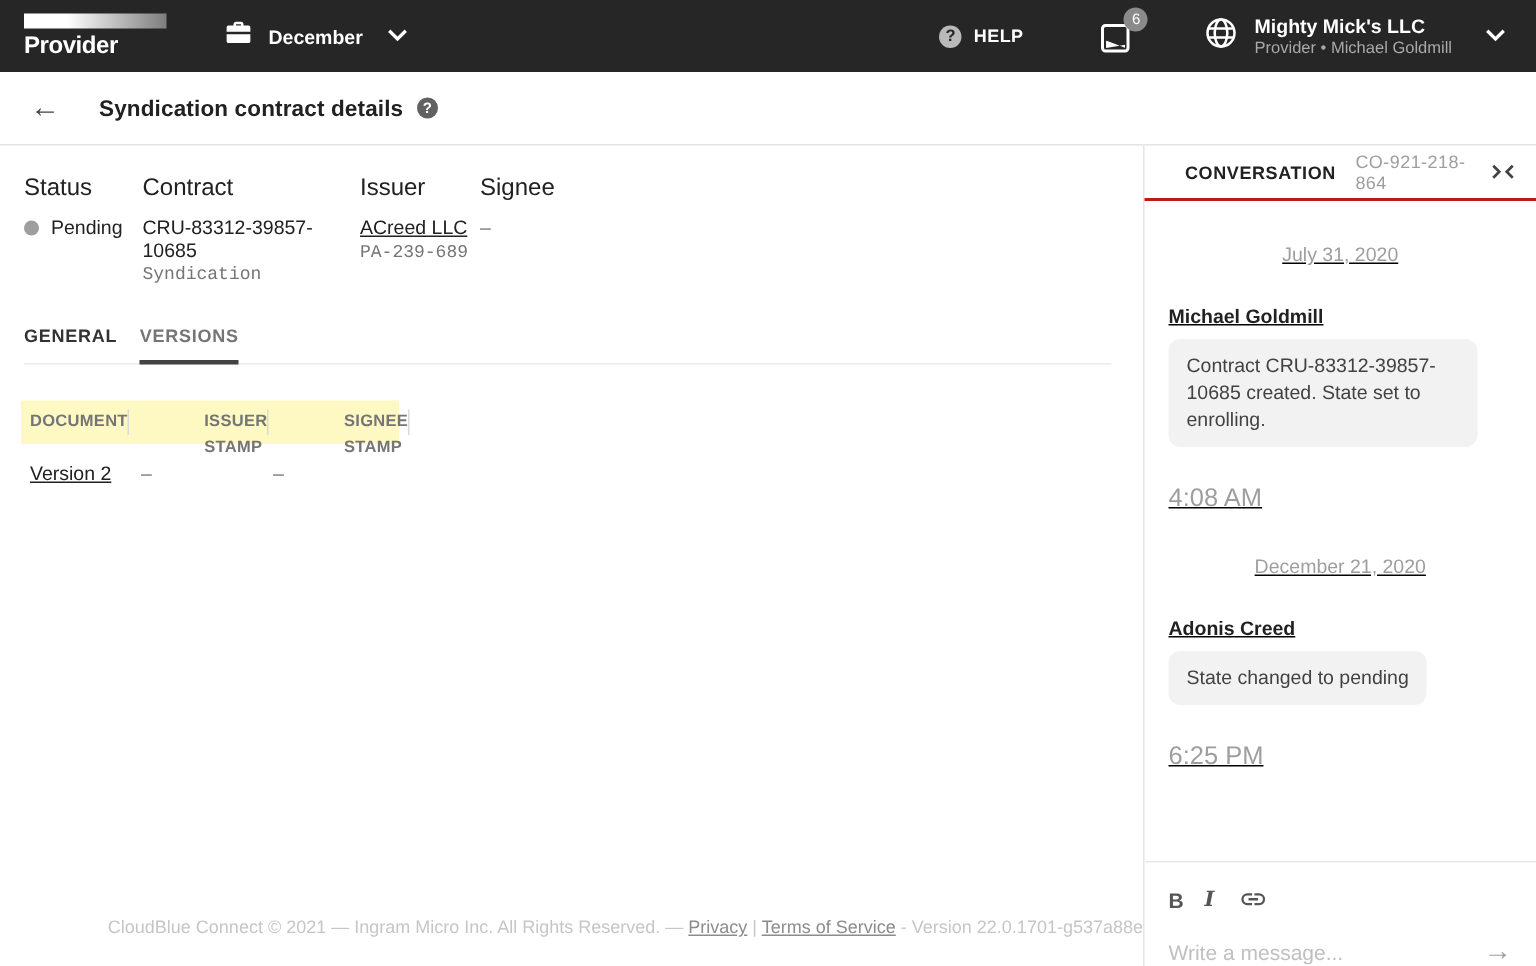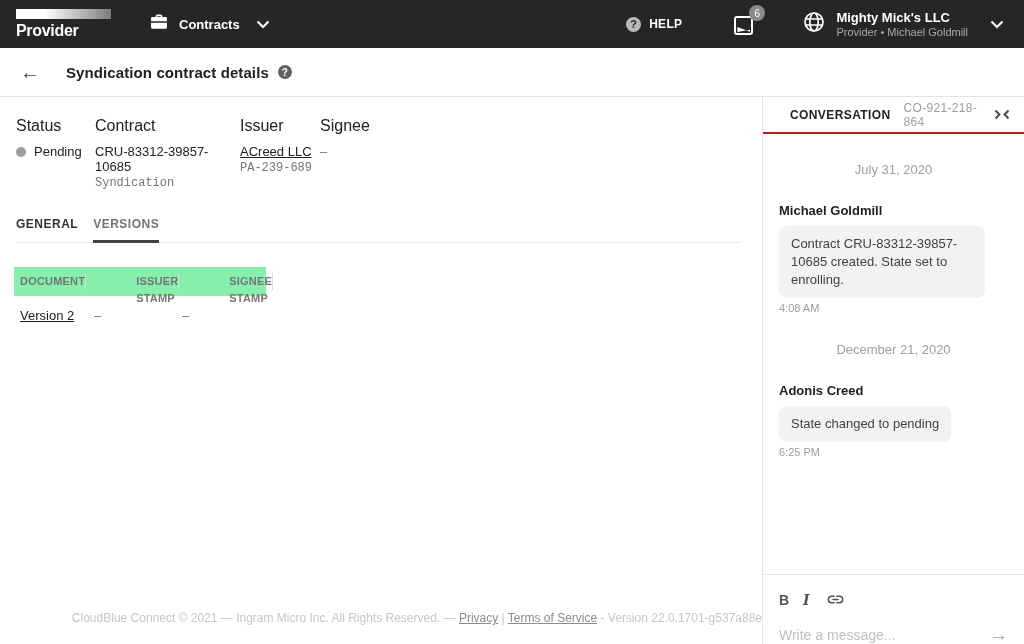--- a/index.html
+++ b/index.html
@@ -100,7 +100,7 @@
           <path fill="#ffffff" d="M10 3h4a2 2 0 0 1 2 2v1h4a1.5 1.5 0 0 1 1.5 1.5V11h-19V7.5A1.5 1.5 0 0 1 4 6h4V5a2 2 0 0 1 2-2zm0 3h4V5h-4v1zM2.5 13h19v5.5A1.5 1.5 0 0 1 20 20H4a1.5 1.5 0 0 1-1.5-1.5V13z"></path>
         </svg>
     </span>
-    <span class="label">Contracts</span>
+    <span class="label">December</span>
     <span class="chev">
       <svg width="14" height="9" viewBox="0 0 14 9">
           <path d="M1.5 1.5 7 7l5.5-5.5" fill="none" stroke="#ffffff" stroke-width="2.2"></path>

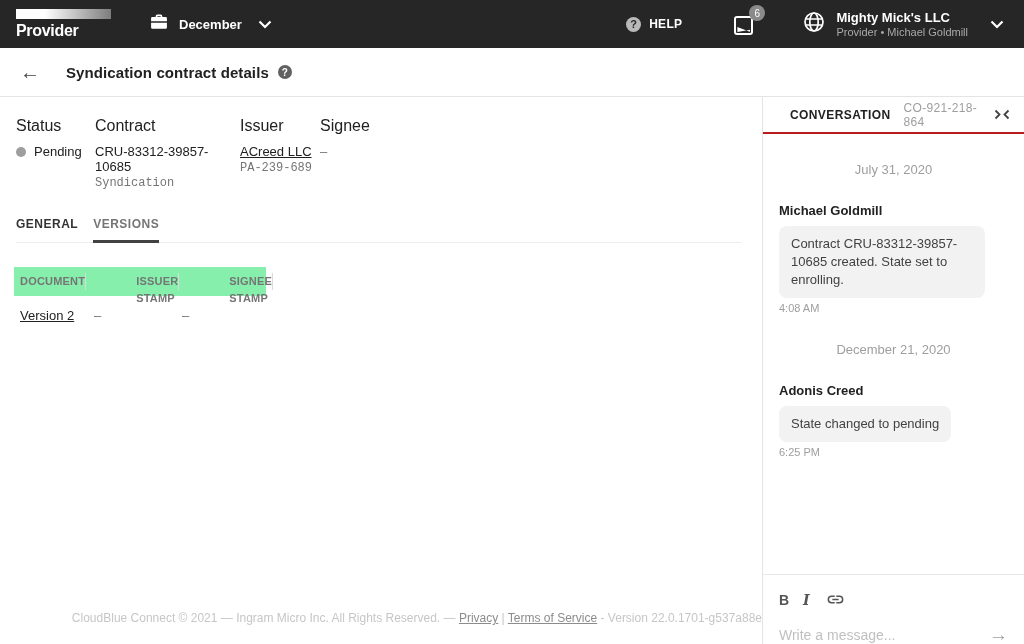--- a/index.html
+++ b/index.html
@@ -71,7 +71,7 @@
   .conv-title { font-size:12px; font-weight:bold; color:#212121; letter-spacing:0.4px; }
   .conv-id { font-size:12px; color:#9e9e9e; margin-left:13px; letter-spacing:0.3px; }
   .collapse { margin-left:auto; cursor:pointer; display:flex; align-items:center; }
-  .messages { flex:1; padding:0 16px; overflow:hidden; }
+  .messages { flex:1; padding:0 16px; overflow:hidden;text-decoration:underline; }
   .date-sep { text-align:center; font-size:13px; color:#9e9e9e; margin-top:28px; }
   .msg-name { font-size:13px; font-weight:bold; color:#212121; margin-top:26px; }
   .bubble { display:inline-block; background:#f2f2f2; border-radius:8px; padding:9px 12px; font-size:13px; color:#424242; line-height:18px; margin-top:8px; max-width:206px; }

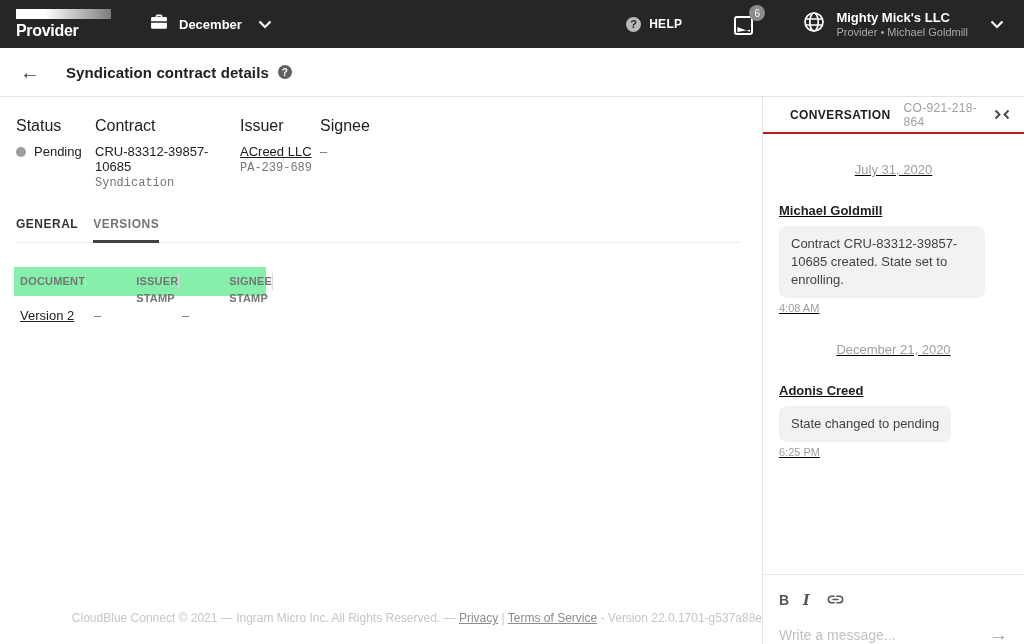--- a/index.html
+++ b/index.html
@@ -55,7 +55,7 @@
   .tab.active::after { content:""; position:absolute; left:0; right:0; bottom:-1px; height:3px; background:#424242; }
 
   .vtable { margin:24px 0 0 14px; width:252px; }
-  .thead { display:flex; background:#86efac; height:29px; align-items:center;gap:44px; }
+  .thead { display:flex; background:#fef9c3; height:29px; align-items:center;gap:44px; }
   .th { font-size:11px; font-weight:bold; color:#757575; letter-spacing:0.2px; padding-left:6px; height:17px; line-height:17px; border-right:1px solid #dadada; }
   .th1 { width:73px; } .th2 { width:88px; } .th3 { width:89px; }
   .trow { display:flex; margin-top:12px; }

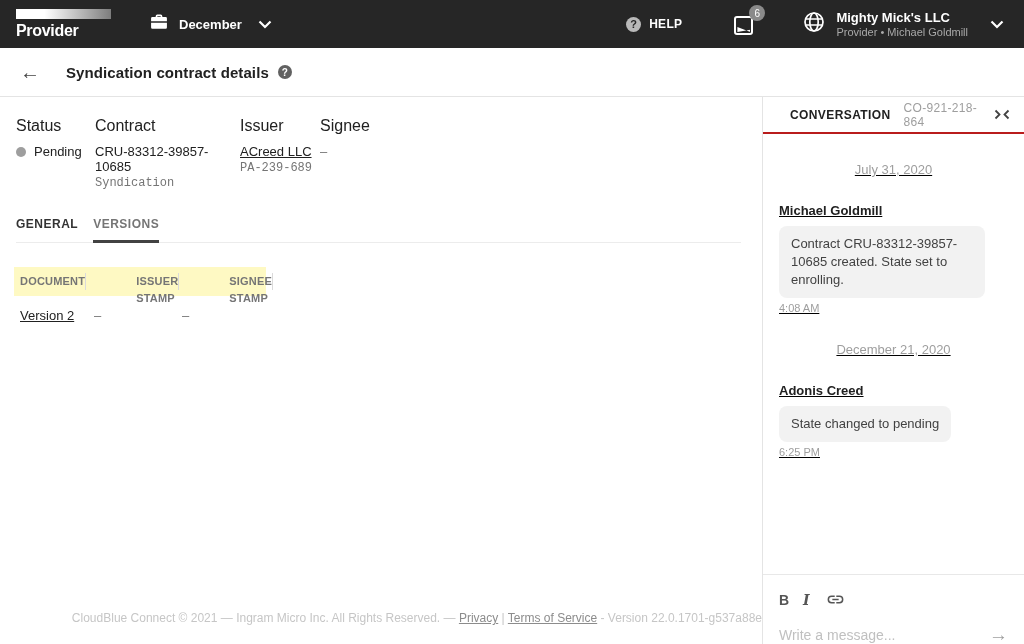--- a/index.html
+++ b/index.html
@@ -75,7 +75,7 @@
   .date-sep { text-align:center; font-size:13px; color:#9e9e9e; margin-top:28px; }
   .msg-name { font-size:13px; font-weight:bold; color:#212121; margin-top:26px; }
   .bubble { display:inline-block; background:#f2f2f2; border-radius:8px; padding:9px 12px; font-size:13px; color:#424242; line-height:18px; margin-top:8px; max-width:206px; }
-  .msg-time { font-size:11px; color:#9e9e9e; margin-top:4px; }
+  .msg-time { font-size:17px; color:#9e9e9e; margin-top:24px; }
   .composer { border-top:1px solid #e8e8e8; padding:15px 16px 0; }
   .c-toolbar { display:flex; align-items:center; margin-bottom:16px; }
   .tb-bold { font-size:14px; font-weight:bold; color:#555; width:24px; cursor:pointer; }

